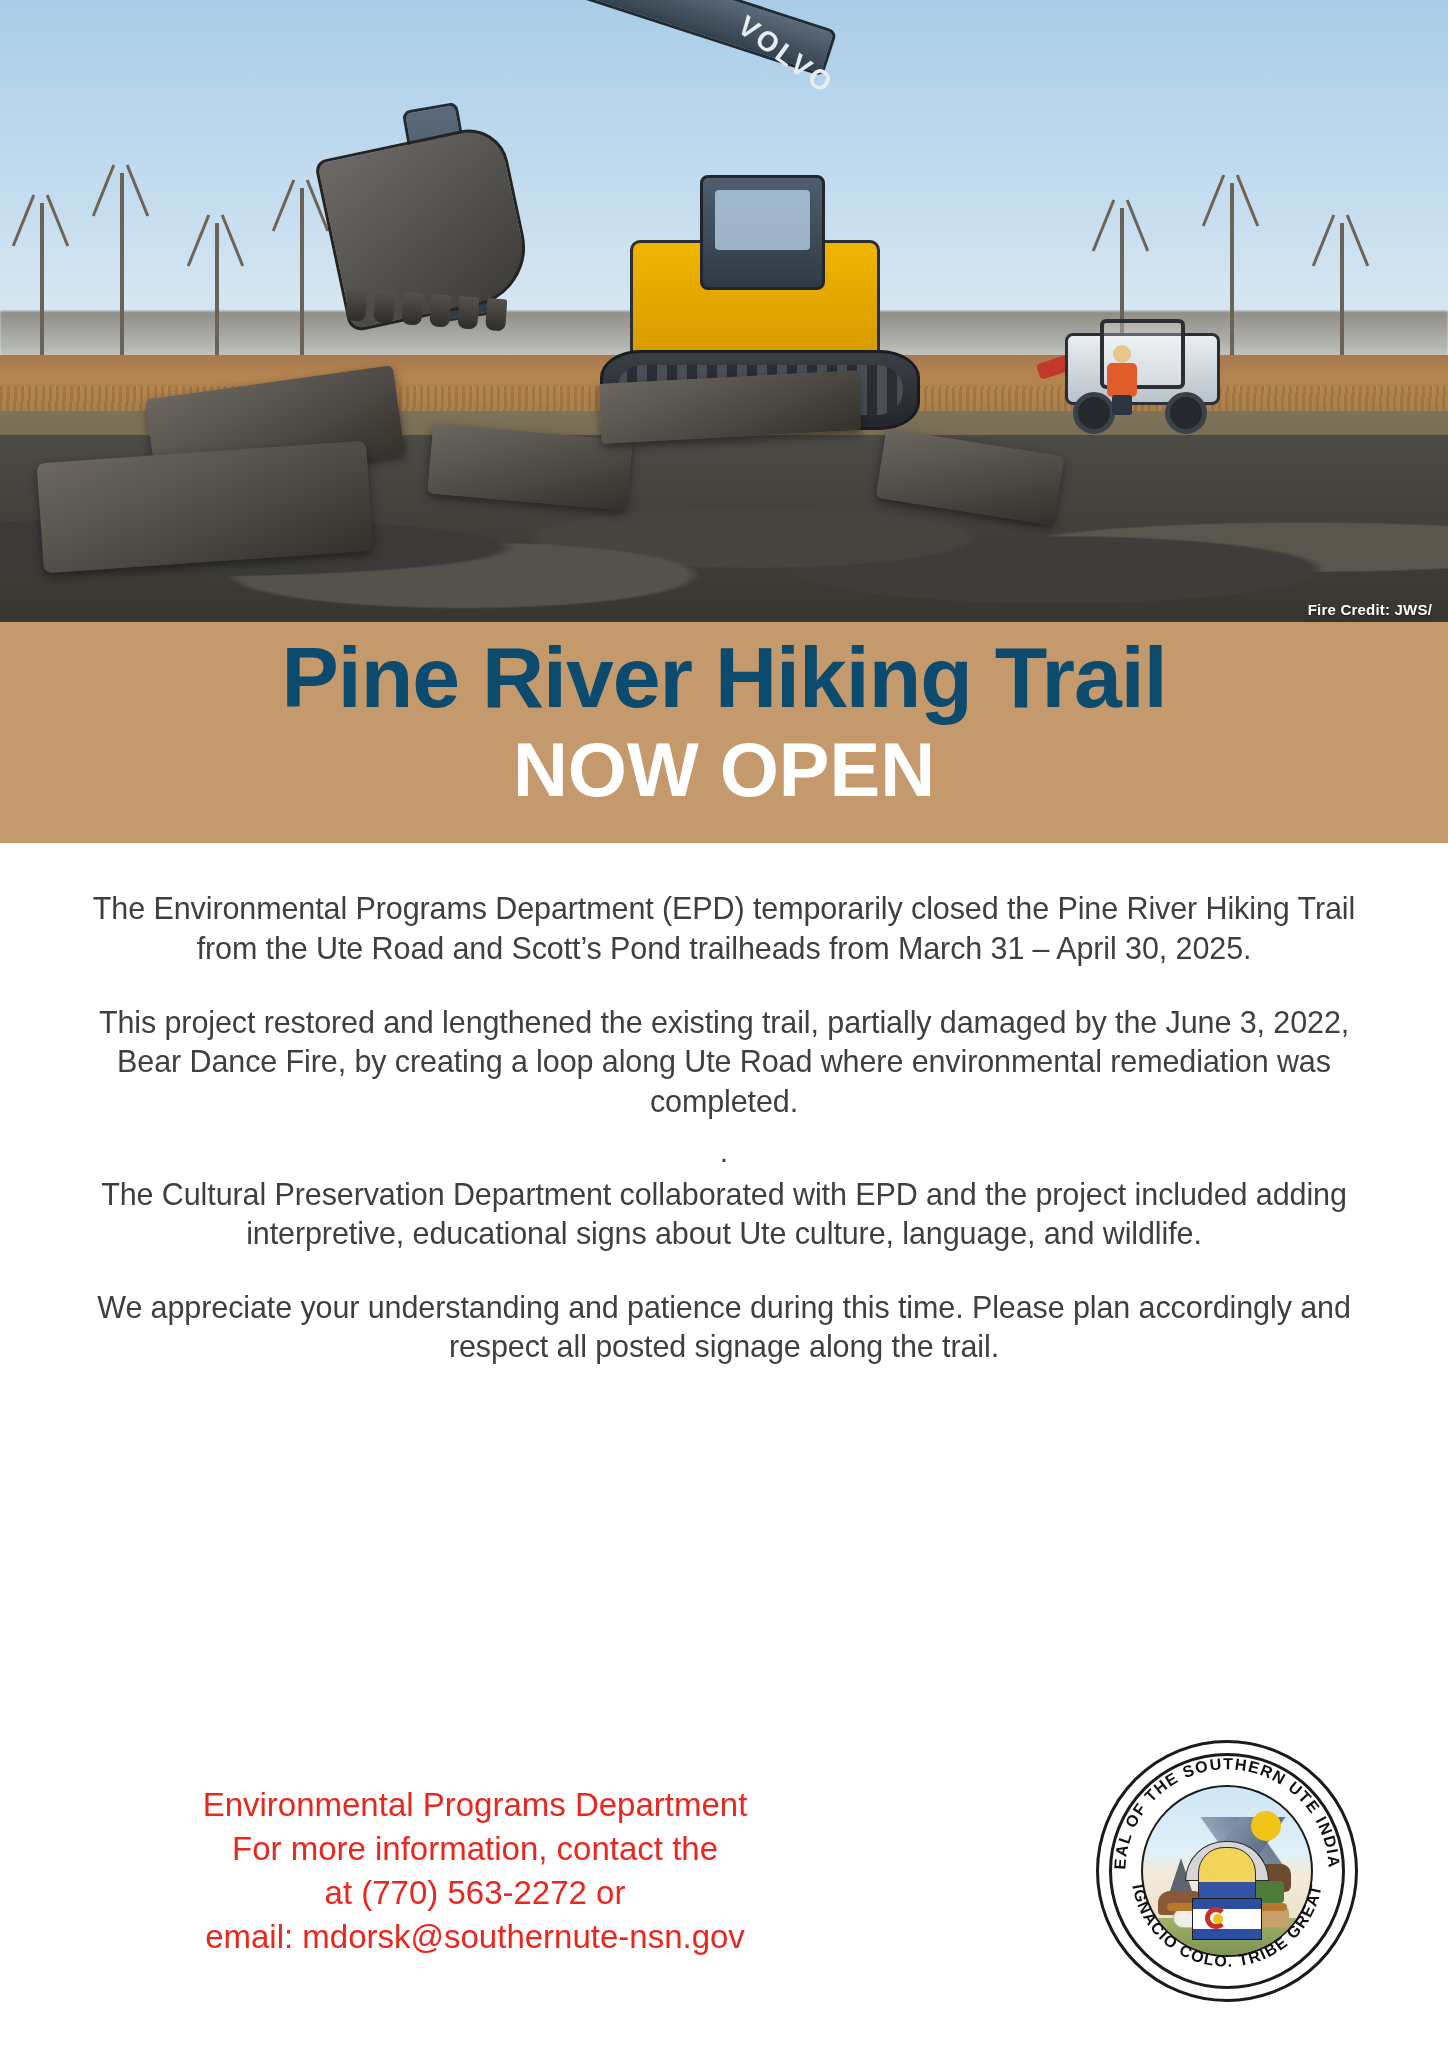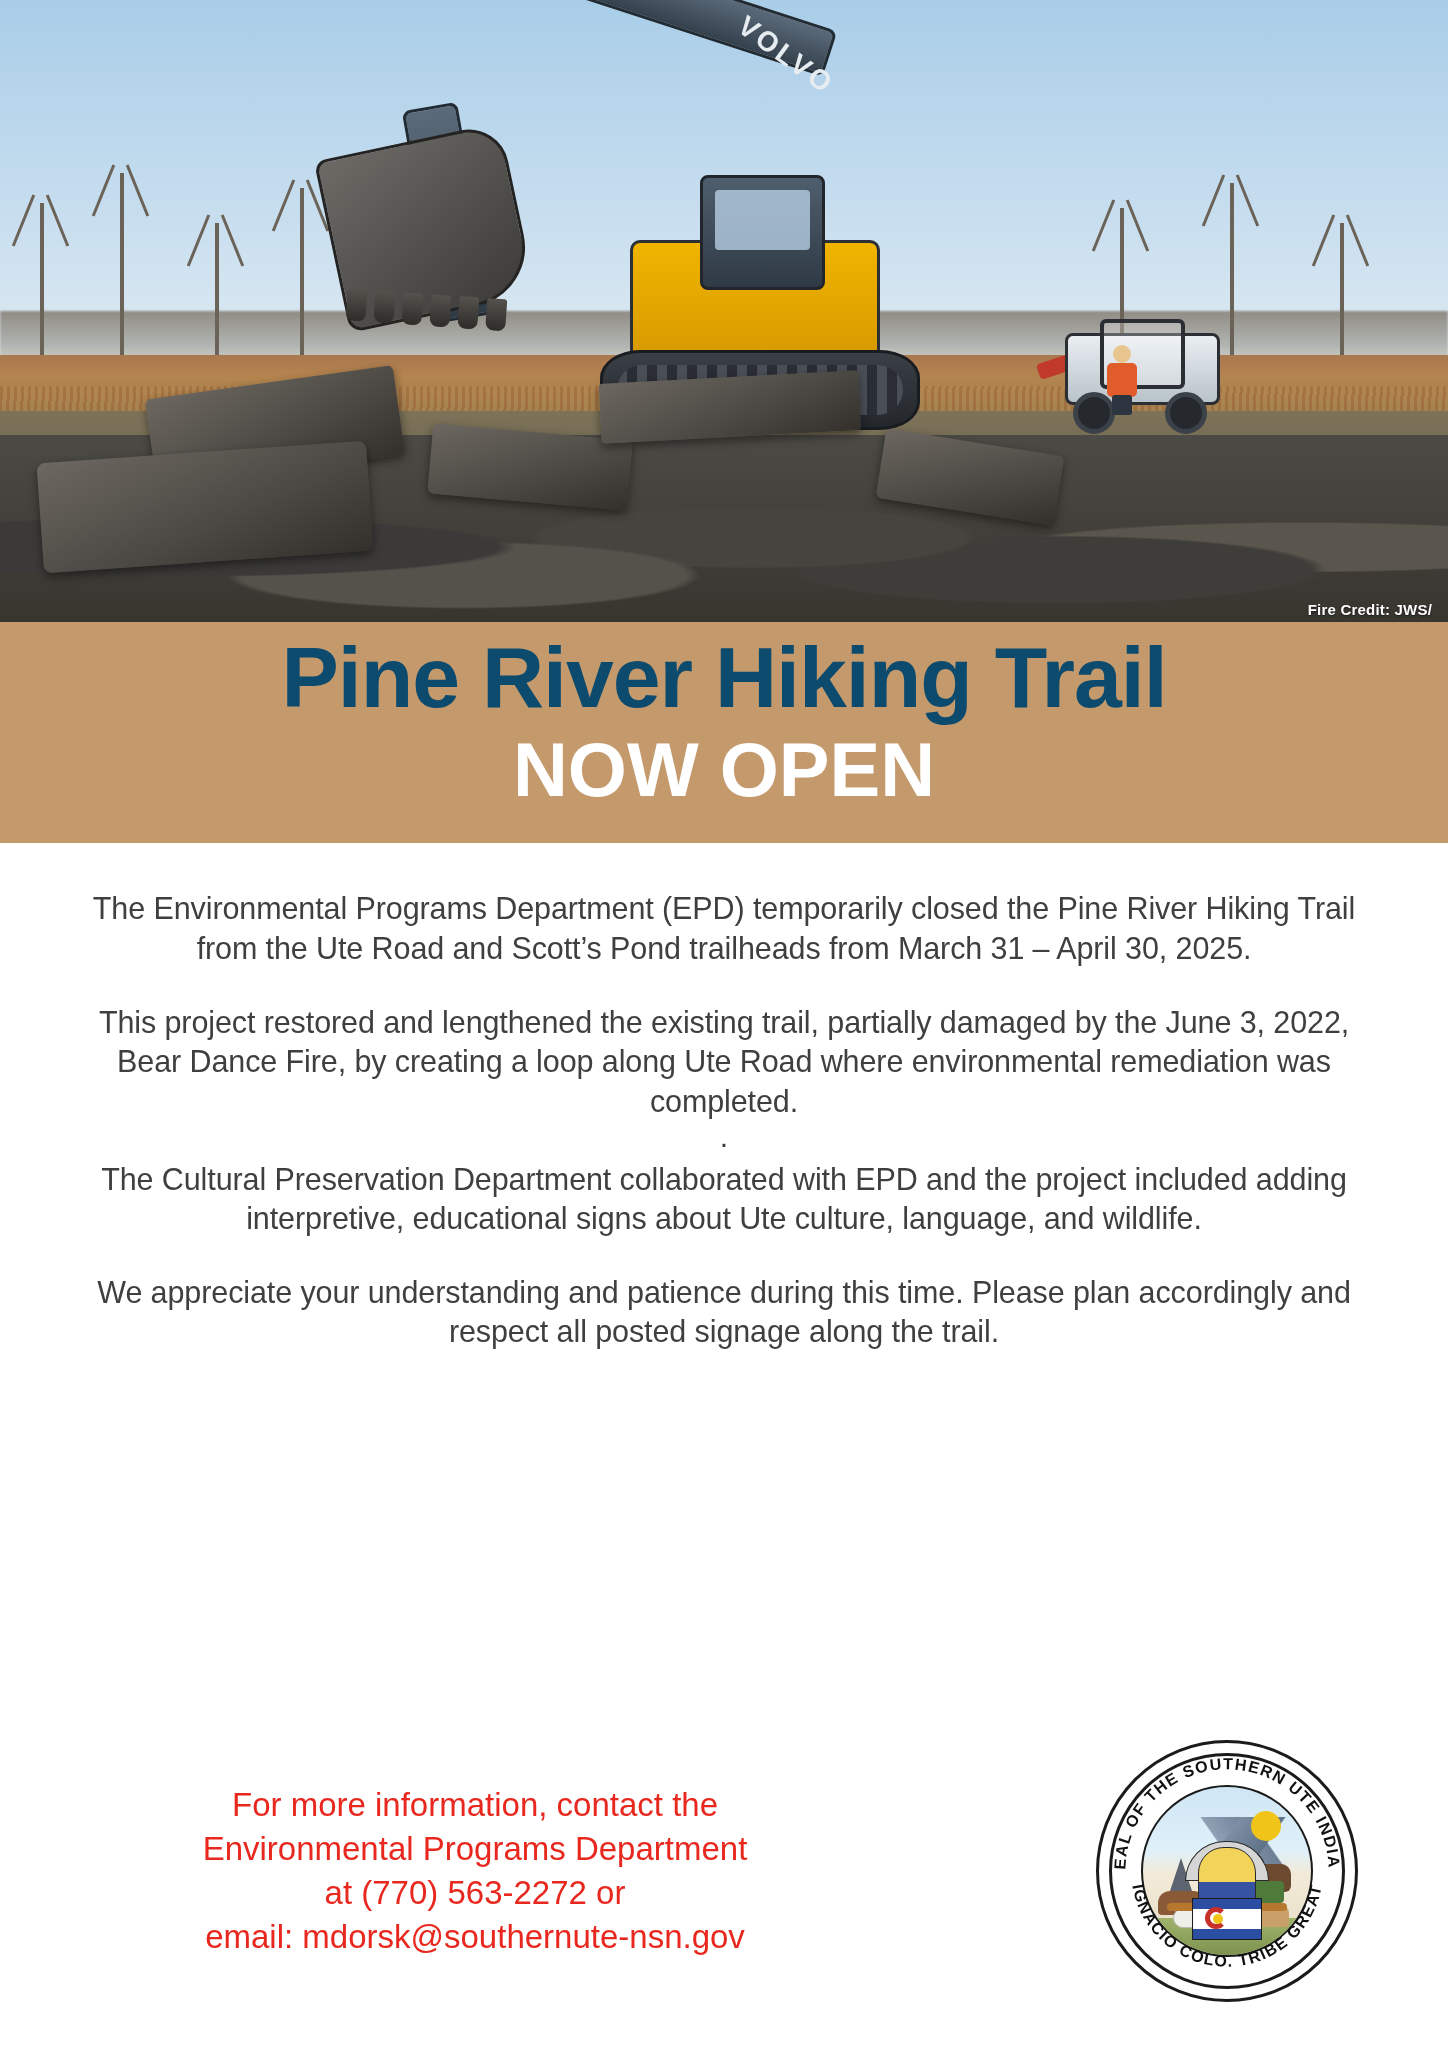--- a/index.html
+++ b/index.html
@@ -199,7 +199,7 @@
     margin-bottom: 34px;
     letter-spacing: -0.1px;
   }
-  .para.dotgap { margin-bottom: 6px; }
+  .para.dotgap { margin-bottom: 21px; }
   .dot { color: #3f3f3f; font-size: 30px; line-height: .6; margin-bottom: 14px; }
 
   

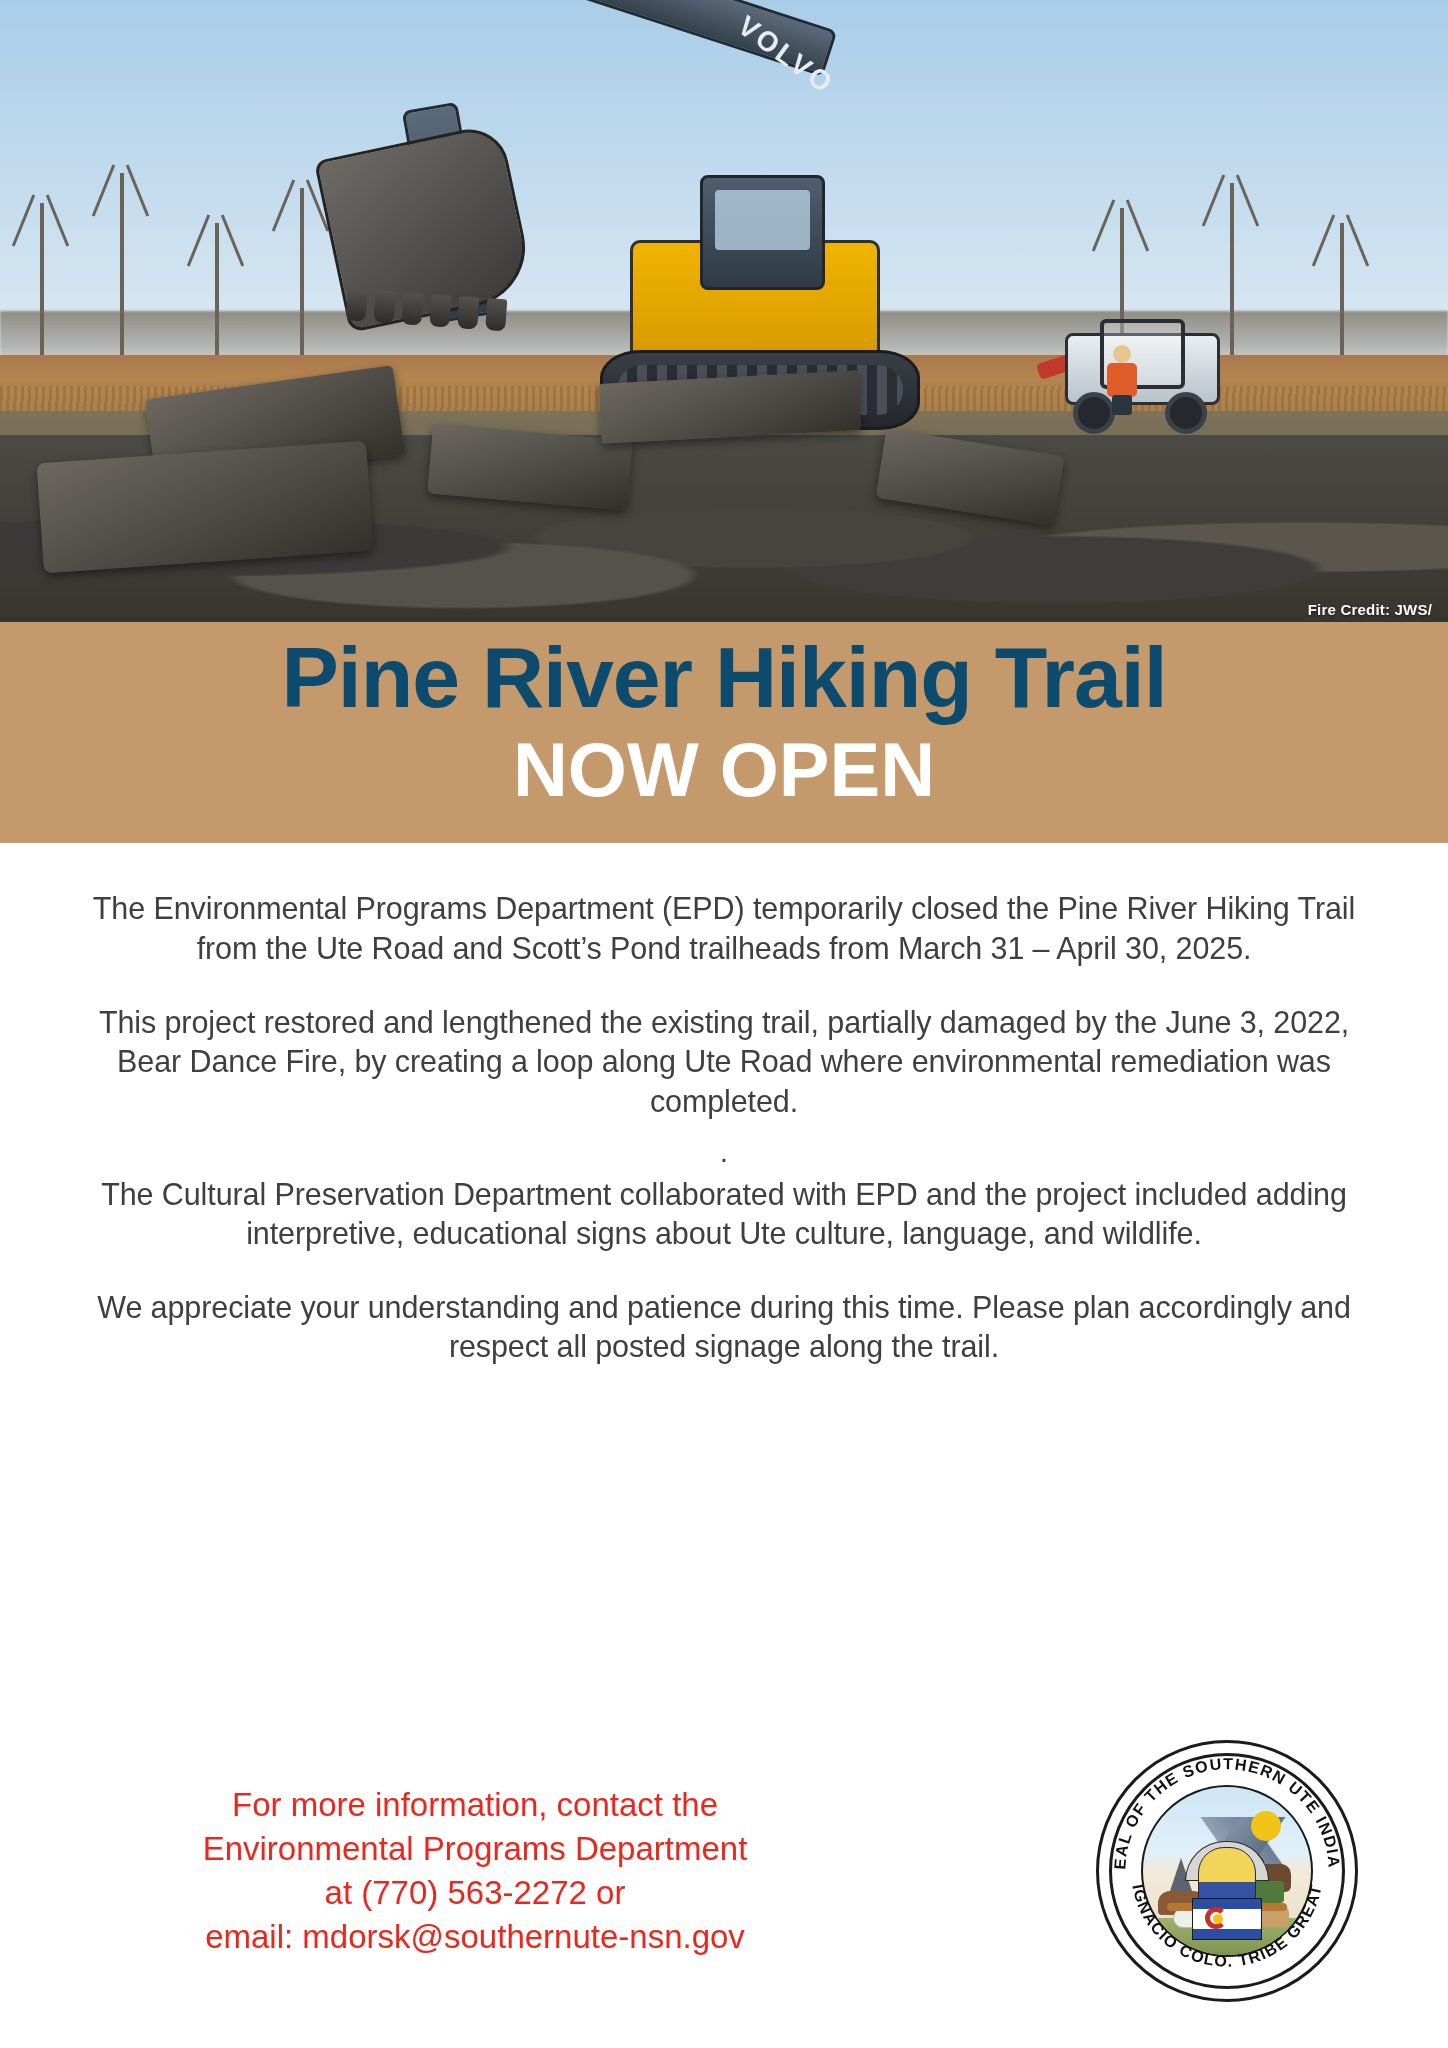--- a/index.html
+++ b/index.html
@@ -401,8 +401,8 @@
 
   <div class="footer">
     <div class="contact">
+      <div>Environmental Programs Department</div>
       <div>For more information, contact the</div>
-      <div>Environmental Programs Department</div>
       <div>at (770) 563-2272 or</div>
       <div>email: mdorsk@southernute-nsn.gov</div>
     </div>

